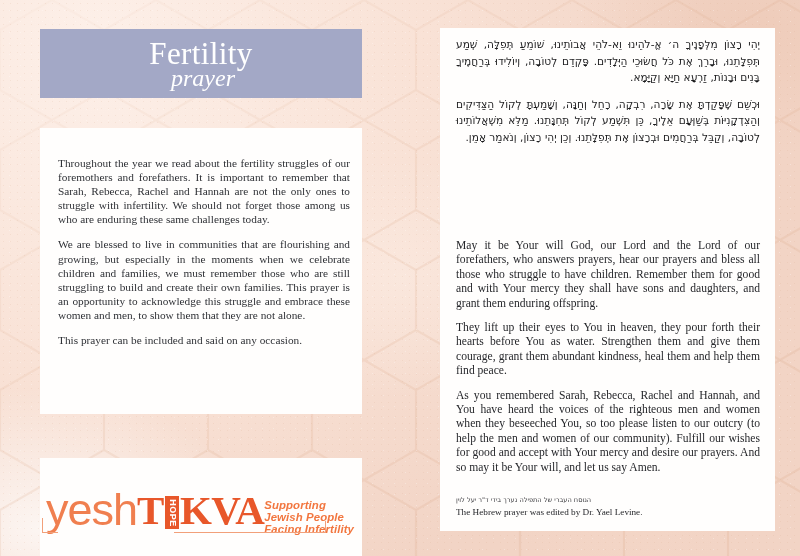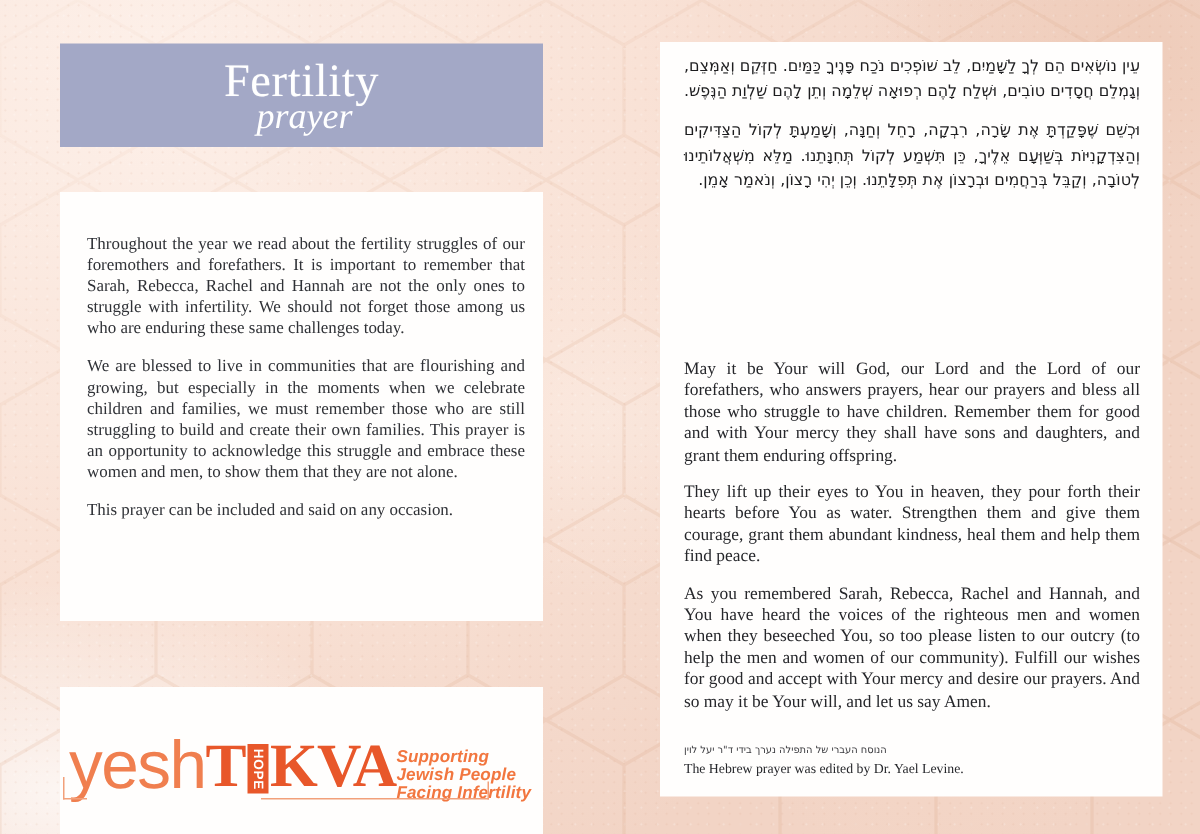--- a/index.html
+++ b/index.html
@@ -212,6 +212,7 @@
   <div class="card card-right"></div>
 
   <div class="heb">
+    <p>יְהִי רָצוֹן מִלְּפָנֶיךָ ה׳ אֱ-לֹהֵינוּ וֵא-לֹהֵי אֲבוֹתֵינוּ, שׁוֹמֵעַ תְּפִלָּה, שְׁמַע תְּפִלָּתֵנוּ, וּבָרֵךְ אֶת כֹּל חֲשׂוּכֵי הַיְּלָדִים. פָּקְדֵם לְטוֹבָה, וְיוֹלִידוּ בְּרַחֲמֶיךָ בָּנִים וּבָנוֹת, זַרְעָא חַיָּא וְקַיָּמָא.</p>
     <p>עֵין נוֹשְׂאִים הֵם לְךָ לַשָּׁמַיִם, לֵב שׁוֹפְכִים נֹכַח פָּנֶיךָ כַּמַּיִם. חַזְּקֵם וְאַמְּצֵם, וְגָמְלֵם חֲסָדִים טוֹבִים, וּשְׁלַח לָהֶם רְפוּאָה שְׁלֵמָה וְתֵן לָהֶם שַׁלְוַת הַנֶּפֶשׁ.</p>
     <p>וּכְשֵׁם שֶׁפָּקַדְתָּ אֶת שָׂרָה, רִבְקָה, רָחֵל וְחַנָּה, וְשָׁמַעְתָּ לְקוֹל הַצַּדִּיקִים וְהַצִּדְקָנִיּוֹת בְּשַׁוְּעָם אֵלֶיךָ, כֵּן תִּשְׁמַע לְקוֹל תְּחִנָּתֵנוּ. מַלֵּא מִשְׁאֲלוֹתֵינוּ לְטוֹבָה, וְקַבֵּל בְּרַחֲמִים וּבְרָצוֹן אֶת תְּפִלָּתֵנוּ. וְכֵן יְהִי רָצוֹן, וְנֹאמַר אָמֵן.</p>
   </div>

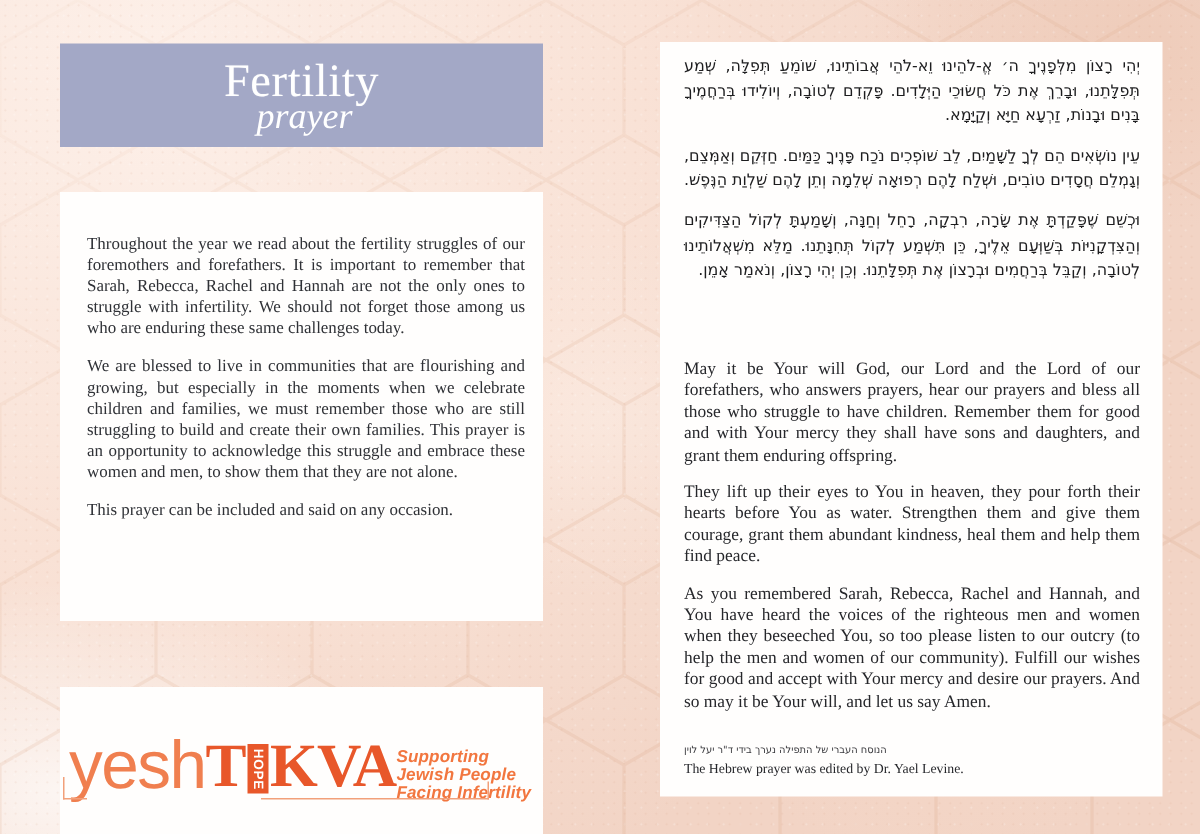--- a/index.html
+++ b/index.html
@@ -213,7 +213,6 @@
 
   <div class="heb">
     <p>יְהִי רָצוֹן מִלְּפָנֶיךָ ה׳ אֱ-לֹהֵינוּ וֵא-לֹהֵי אֲבוֹתֵינוּ, שׁוֹמֵעַ תְּפִלָּה, שְׁמַע תְּפִלָּתֵנוּ, וּבָרֵךְ אֶת כֹּל חֲשׂוּכֵי הַיְּלָדִים. פָּקְדֵם לְטוֹבָה, וְיוֹלִידוּ בְּרַחֲמֶיךָ בָּנִים וּבָנוֹת, זַרְעָא חַיָּא וְקַיָּמָא.</p>
-    <p>עֵין נוֹשְׂאִים הֵם לְךָ לַשָּׁמַיִם, לֵב שׁוֹפְכִים נֹכַח פָּנֶיךָ כַּמַּיִם. חַזְּקֵם וְאַמְּצֵם, וְגָמְלֵם חֲסָדִים טוֹבִים, וּשְׁלַח לָהֶם רְפוּאָה שְׁלֵמָה וְתֵן לָהֶם שַׁלְוַת הַנֶּפֶשׁ.</p>
     <p>וּכְשֵׁם שֶׁפָּקַדְתָּ אֶת שָׂרָה, רִבְקָה, רָחֵל וְחַנָּה, וְשָׁמַעְתָּ לְקוֹל הַצַּדִּיקִים וְהַצִּדְקָנִיּוֹת בְּשַׁוְּעָם אֵלֶיךָ, כֵּן תִּשְׁמַע לְקוֹל תְּחִנָּתֵנוּ. מַלֵּא מִשְׁאֲלוֹתֵינוּ לְטוֹבָה, וְקַבֵּל בְּרַחֲמִים וּבְרָצוֹן אֶת תְּפִלָּתֵנוּ. וְכֵן יְהִי רָצוֹן, וְנֹאמַר אָמֵן.</p>
   </div>
 

